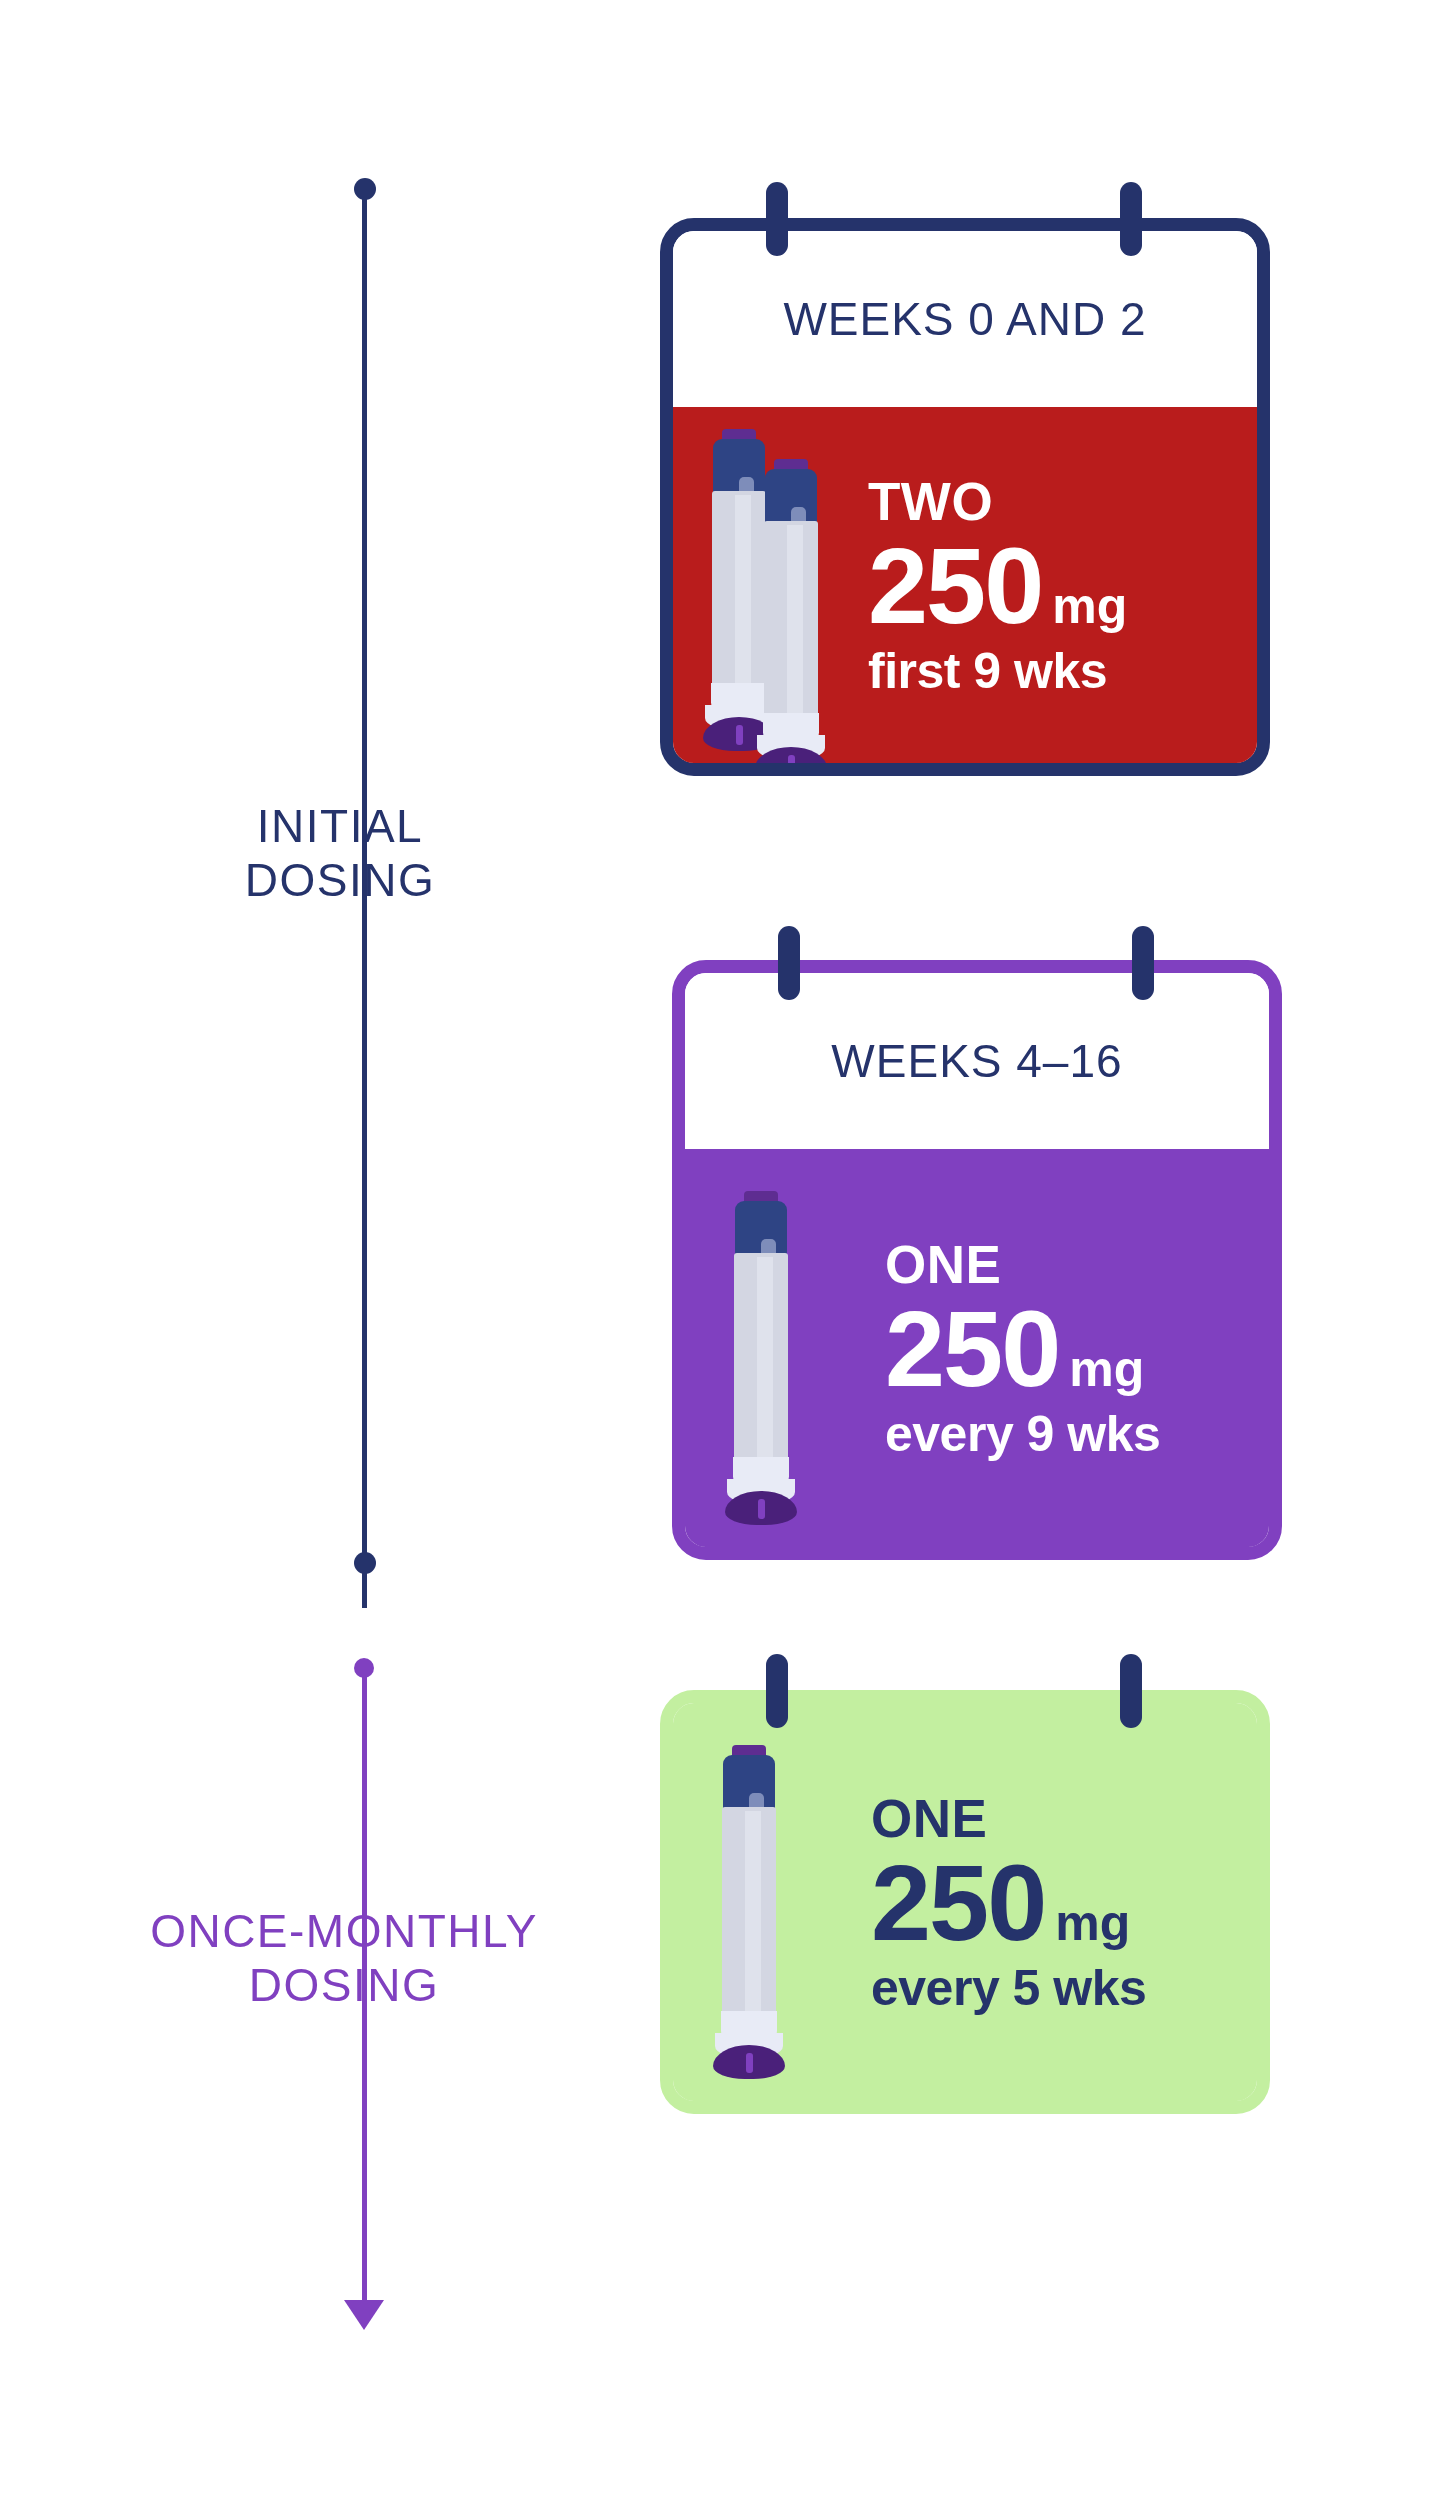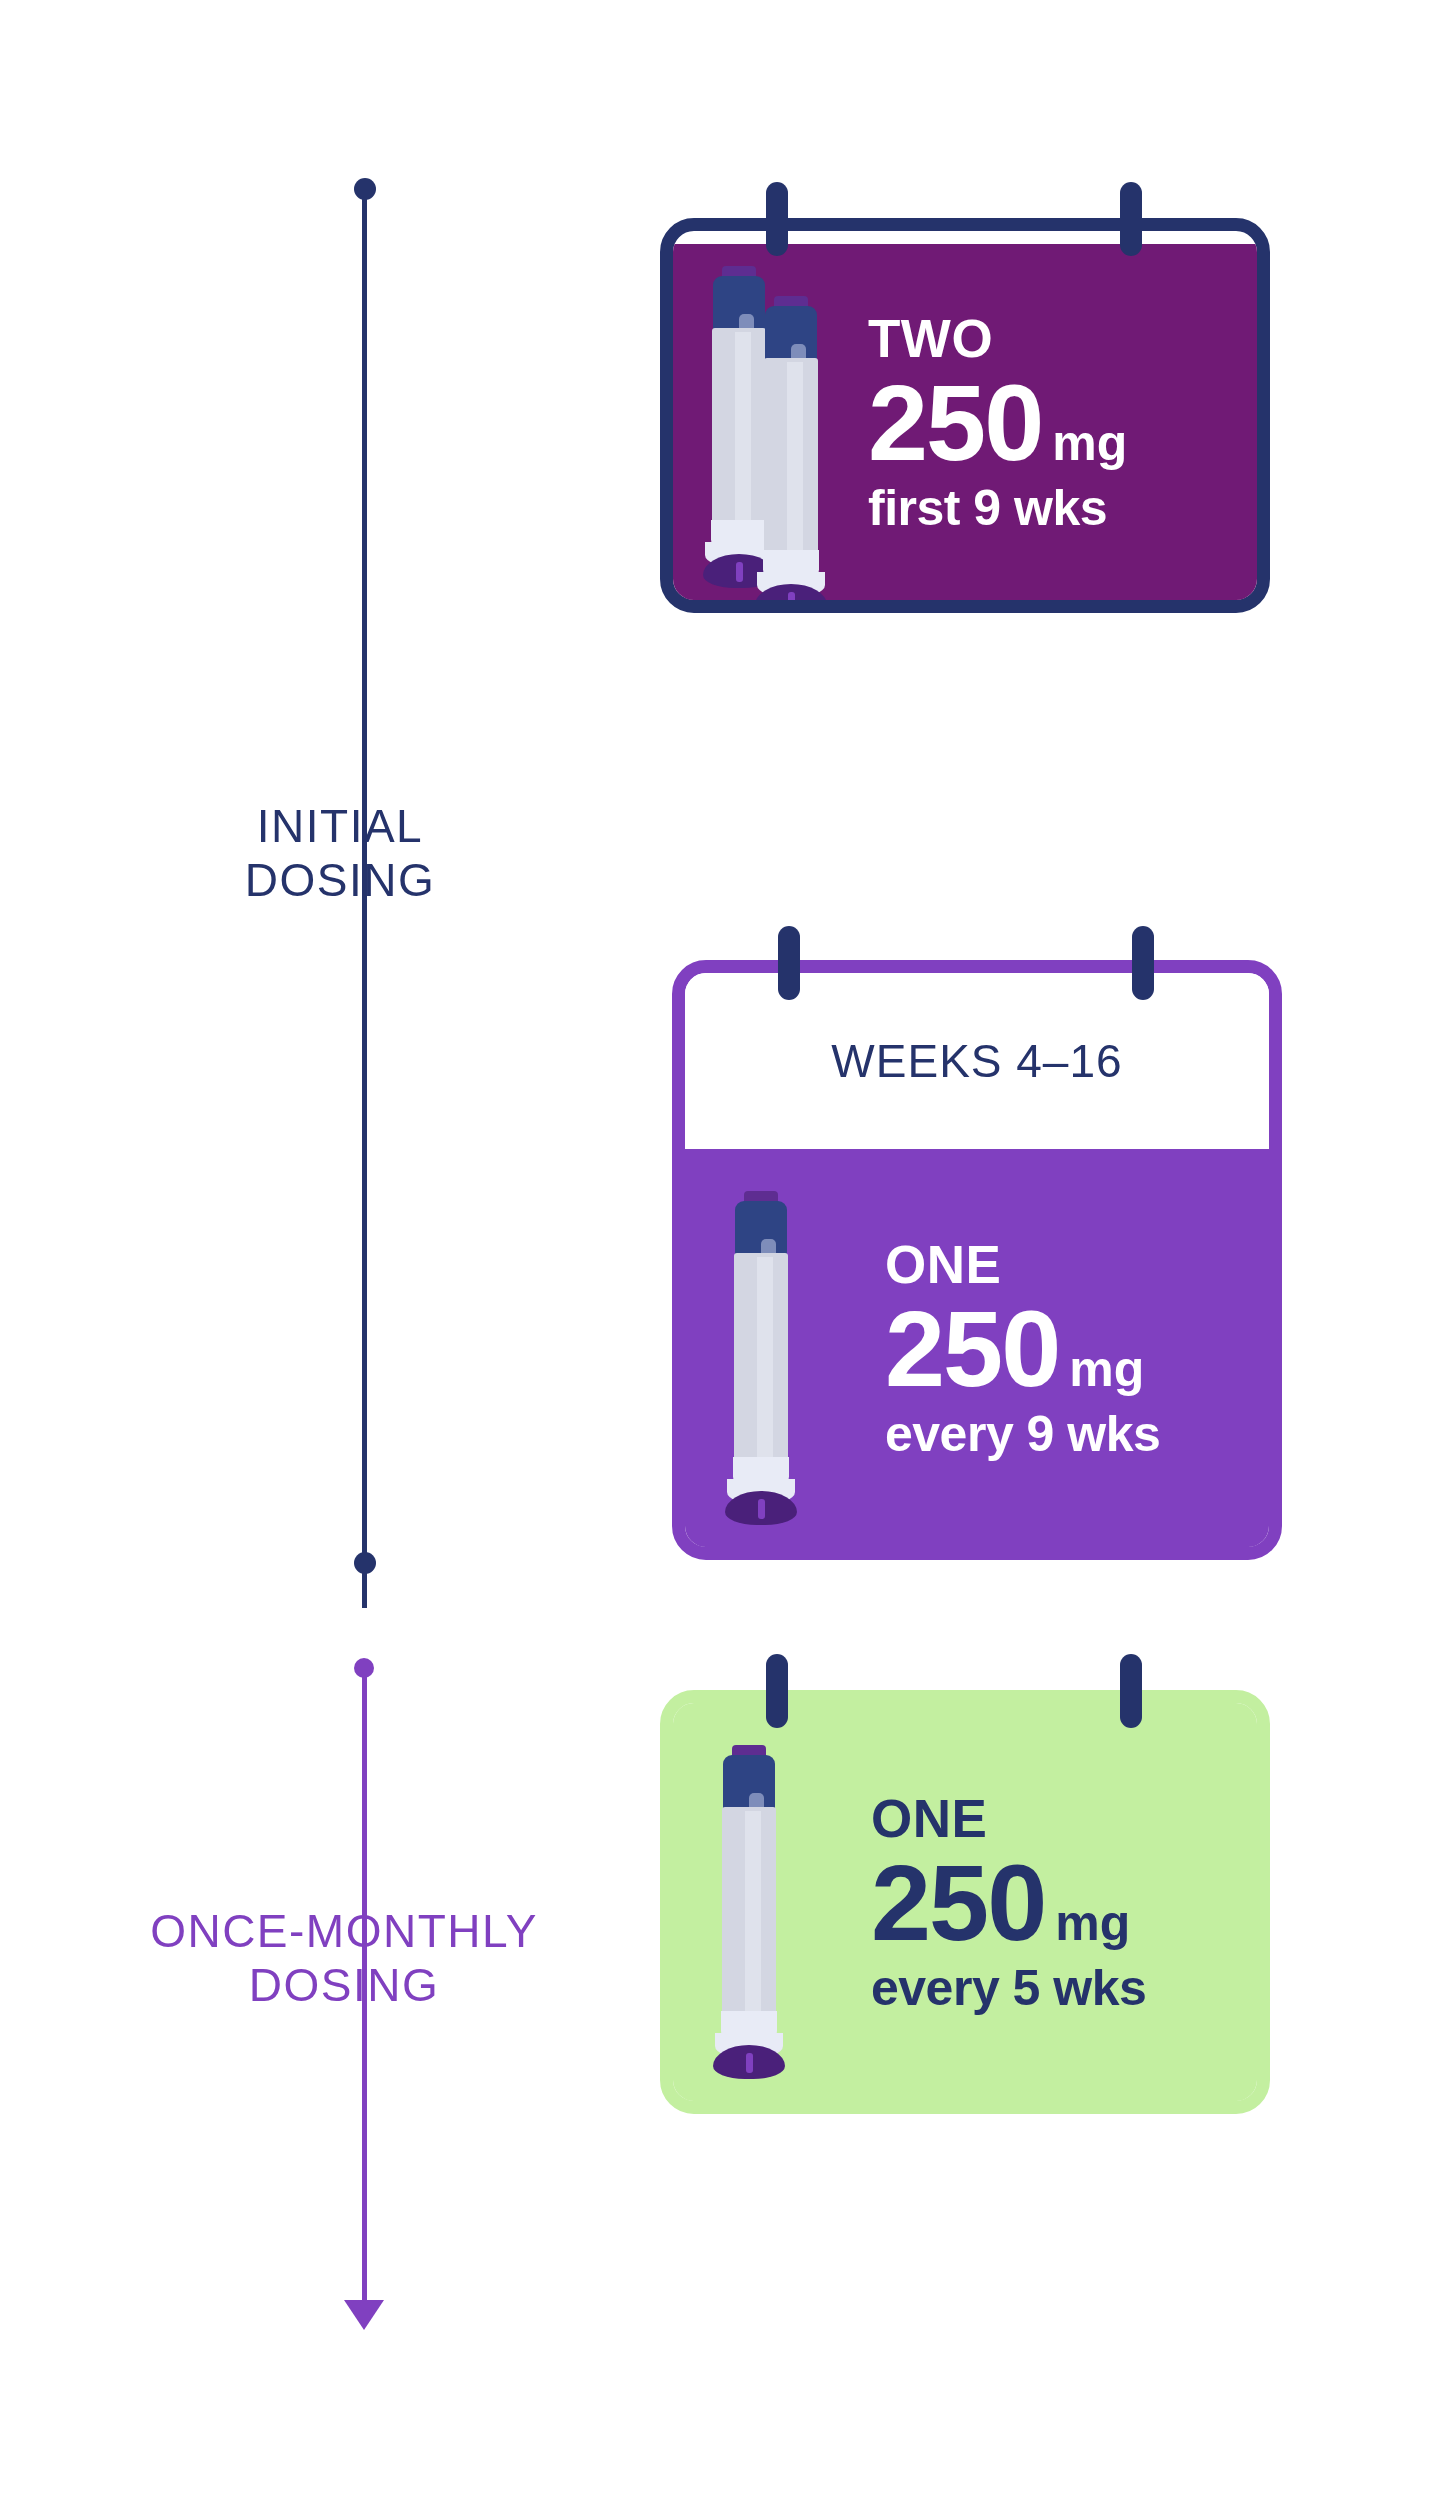--- a/index.html
+++ b/index.html
@@ -221,6 +221,9 @@
   <div class="ring" style="left:1120px; top:182px;"></div>
 
   <div class="card card-1">
+    <div class="card-header">
+      <span class="card-header-text">WEEKS 0 AND 2</span>
+    </div>
     <div class="card-body">
 
       <div class="pen" style="left:32px; top:22px;">

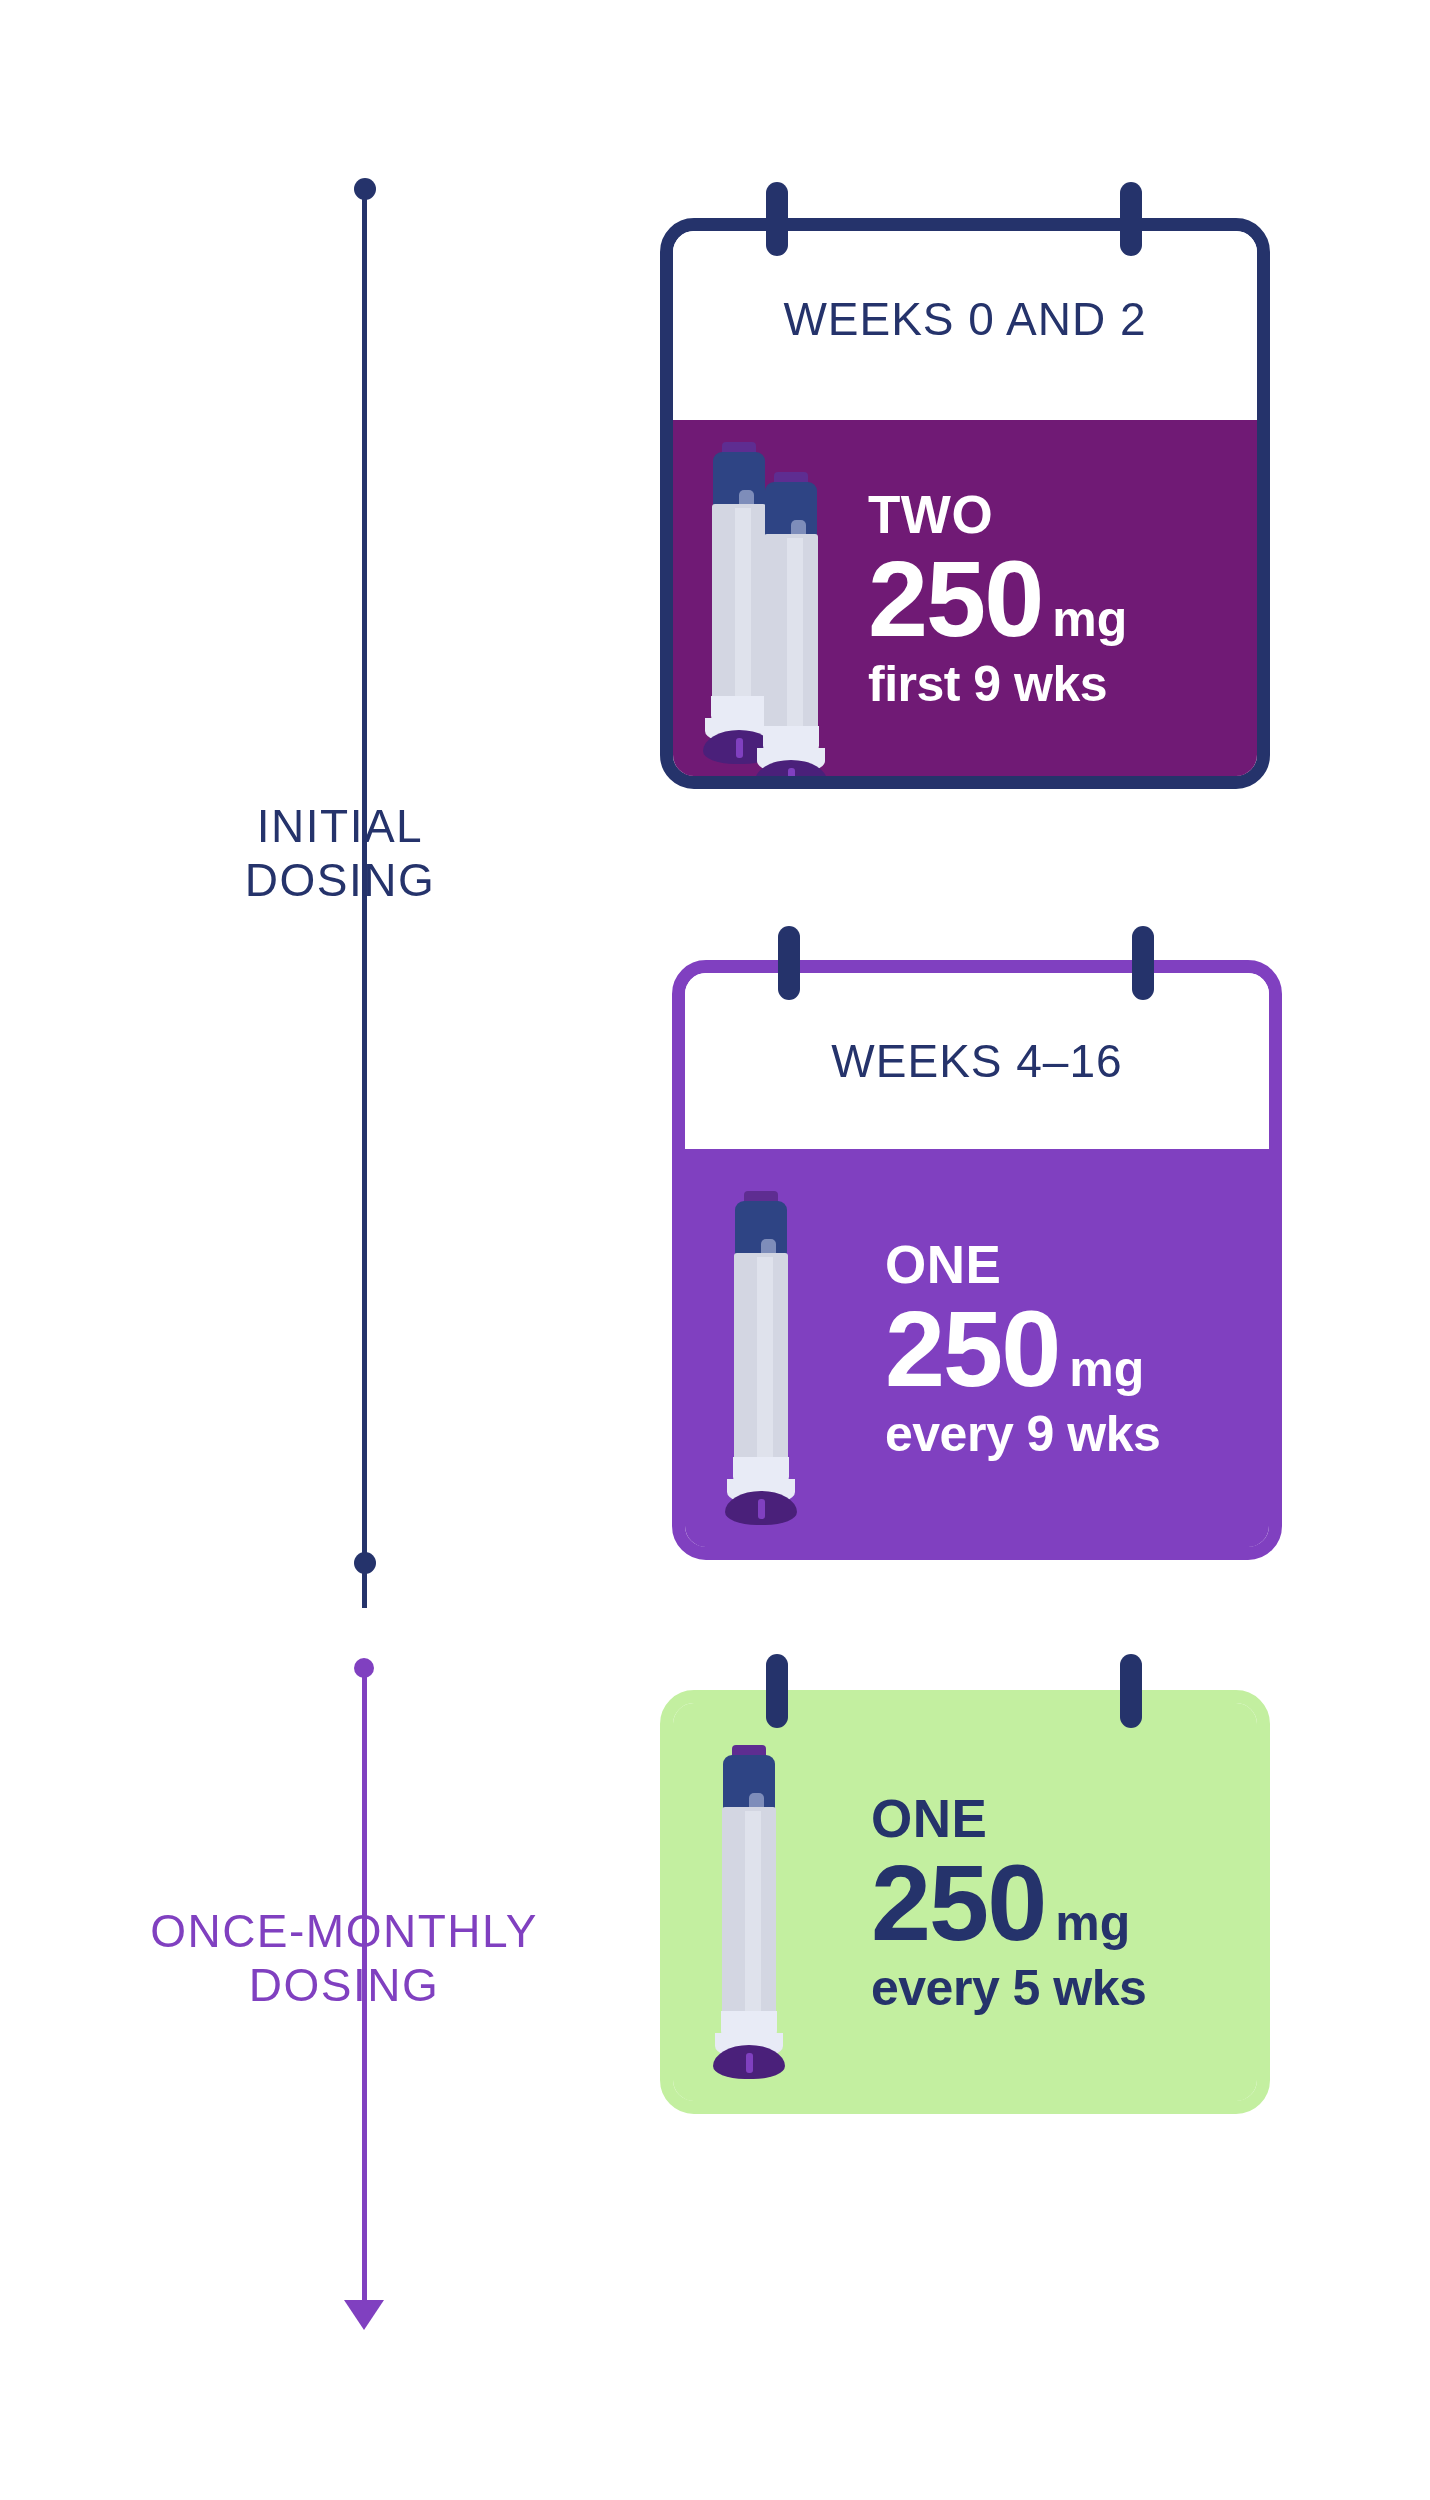--- a/index.html
+++ b/index.html
@@ -94,7 +94,7 @@
   }
 
   .card-1 { left: 660px; top: 218px;  border: 13px solid #25336B; }
-  .card-1 .card-body { background: #701a75; height: 356px; margin-top: 13px; }
+  .card-1 .card-body { background: #b91c1c; height: 356px; }
   .card-2 { left: 672px; top: 960px;  border: 13px solid #8040C0; }
   .card-2 .card-body { background: #8040C0; height: 398px; }
   .card-3 { left: 660px; top: 1690px; border: 13px solid #C3EFA0; }

